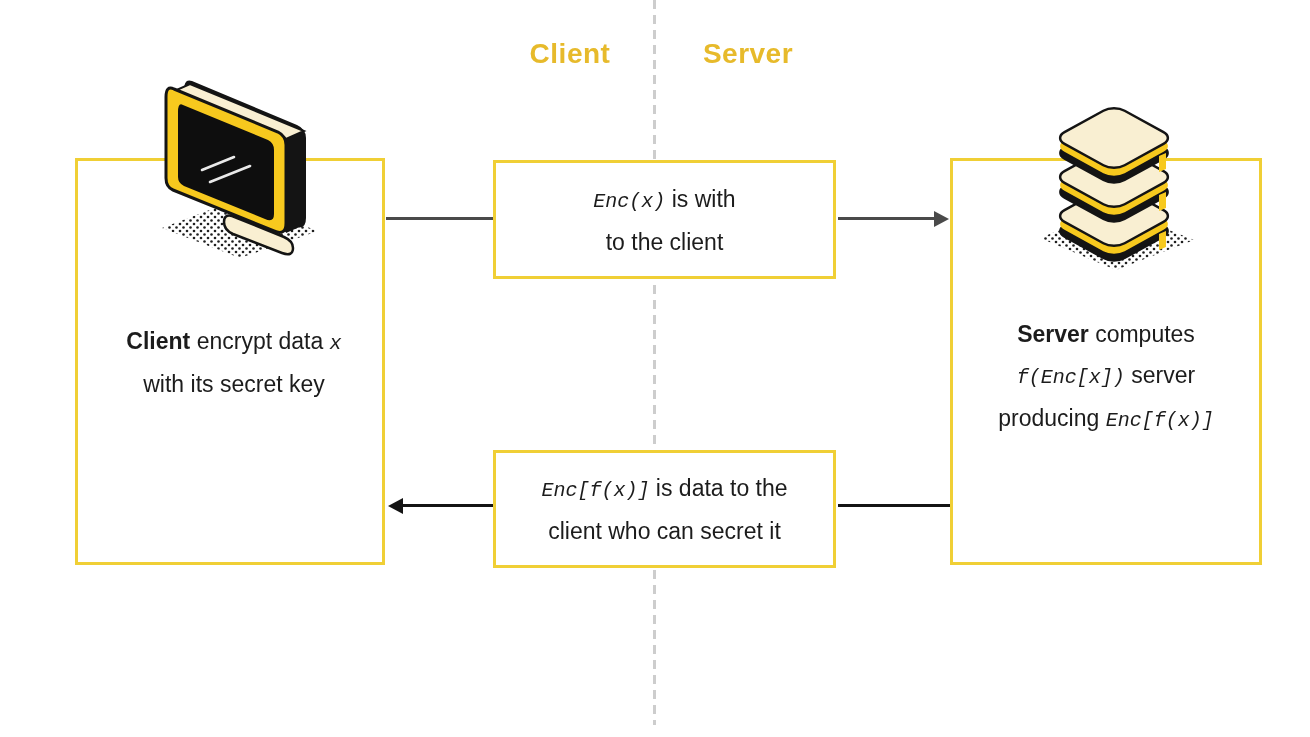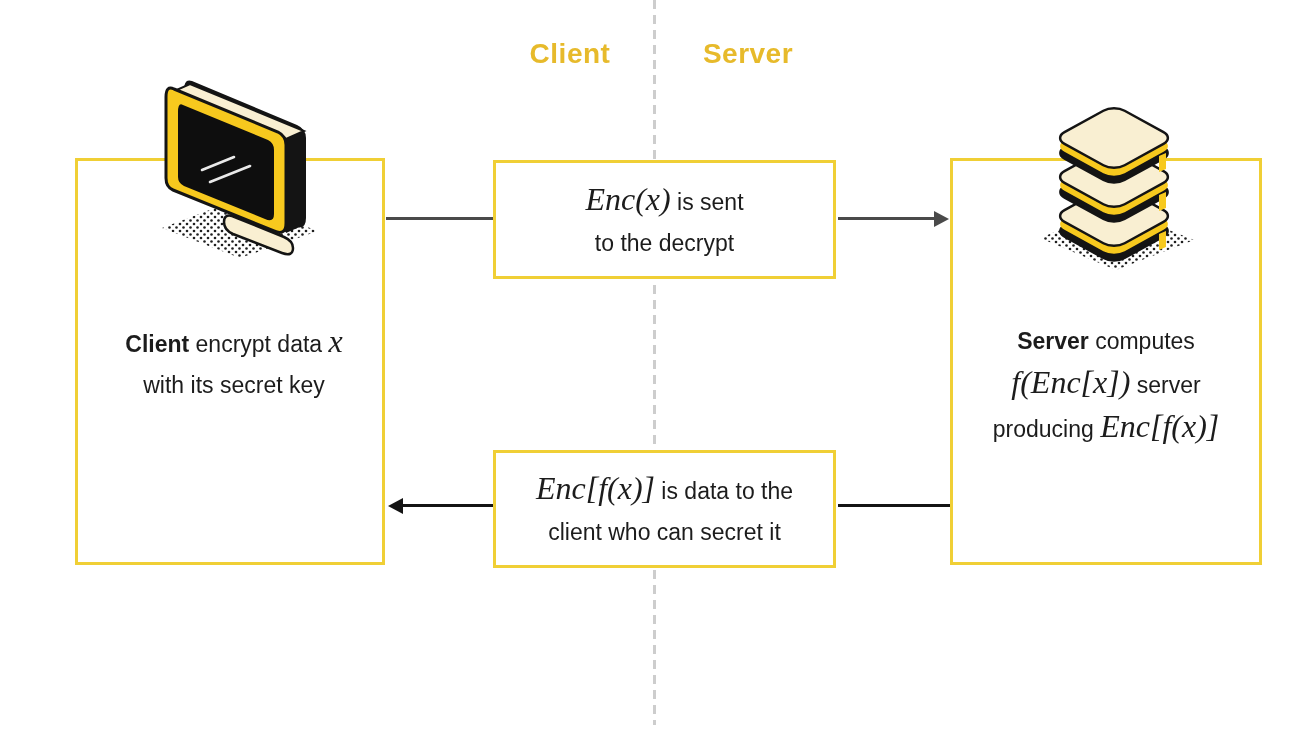--- a/index.html
+++ b/index.html
@@ -62,9 +62,9 @@
   .box-msg-bottom .box-text { top: 15px; }
   .bold { font-weight: 700; }
   .math {
-    font-family: Liberation Serif, serif;
+    font-family: Liberation Mono, monospace;
     font-style: italic;
-    font-size: 32px;
+    font-size: 20px;
   }
 
   

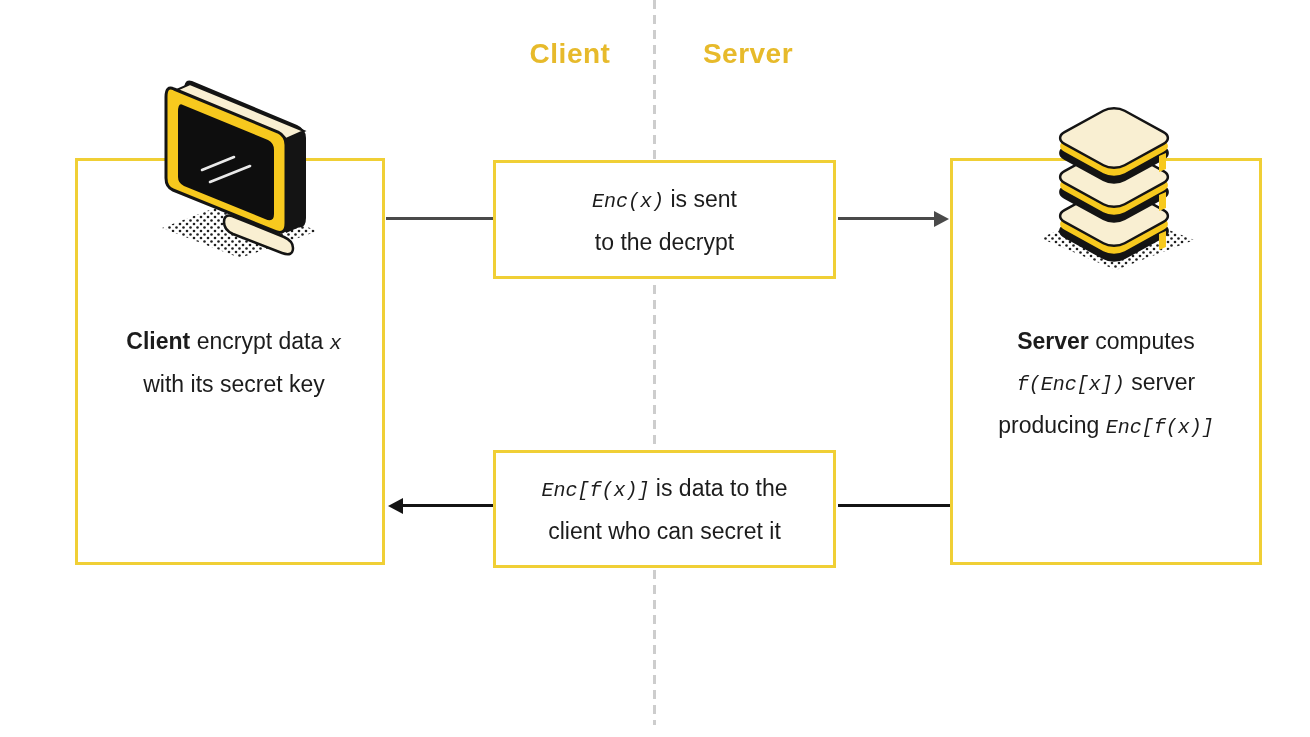--- a/index.html
+++ b/index.html
@@ -123,7 +123,7 @@
 
   <div class="ybox box-msg-top">
     <div class="box-text">
-      <div><span class="math">Enc(x)</span><span> is sent</span></div>
+      <div><span class="math">Enc(x)</span><span> is with</span></div>
       <div>to the decrypt</div>
     </div>
   </div>

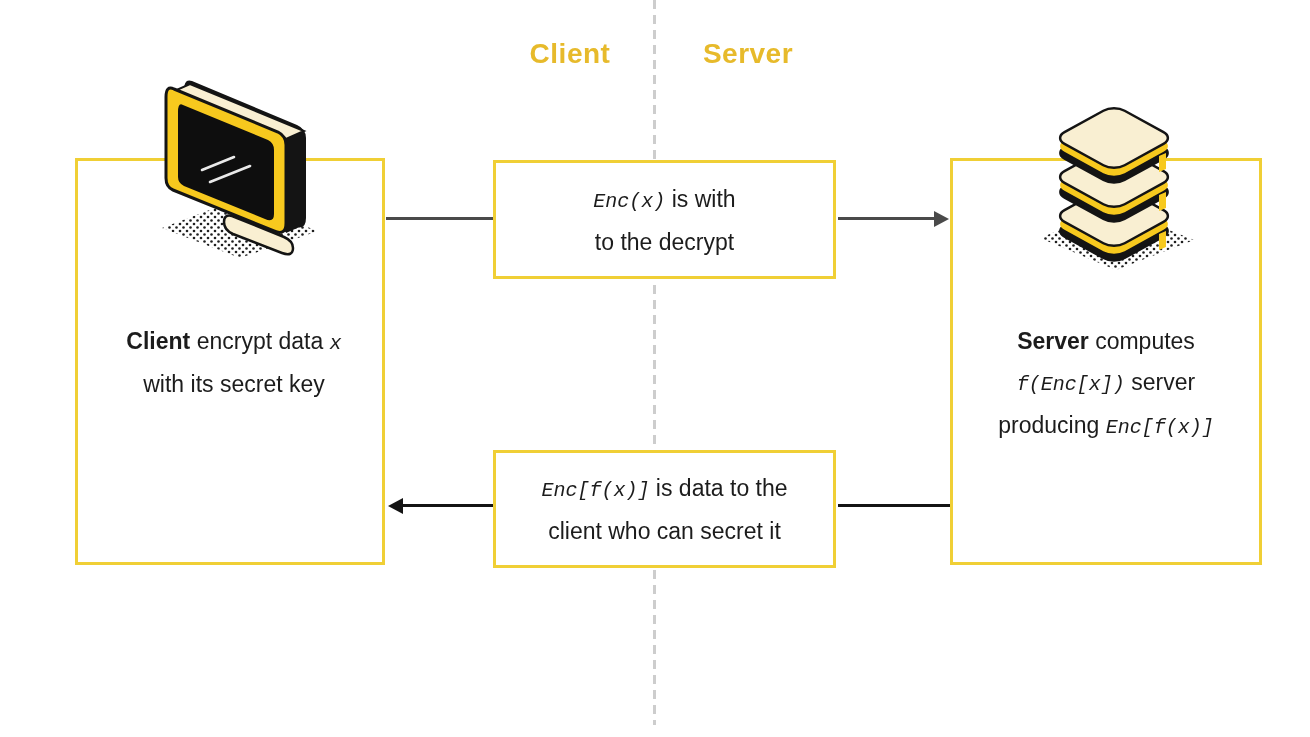--- a/index.html
+++ b/index.html
@@ -124,7 +124,7 @@
   <div class="ybox box-msg-top">
     <div class="box-text">
       <div><span class="math">Enc(x)</span><span> is with</span></div>
-      <div>to the decrypt</div>
+      <div>to the client</div>
     </div>
   </div>
 

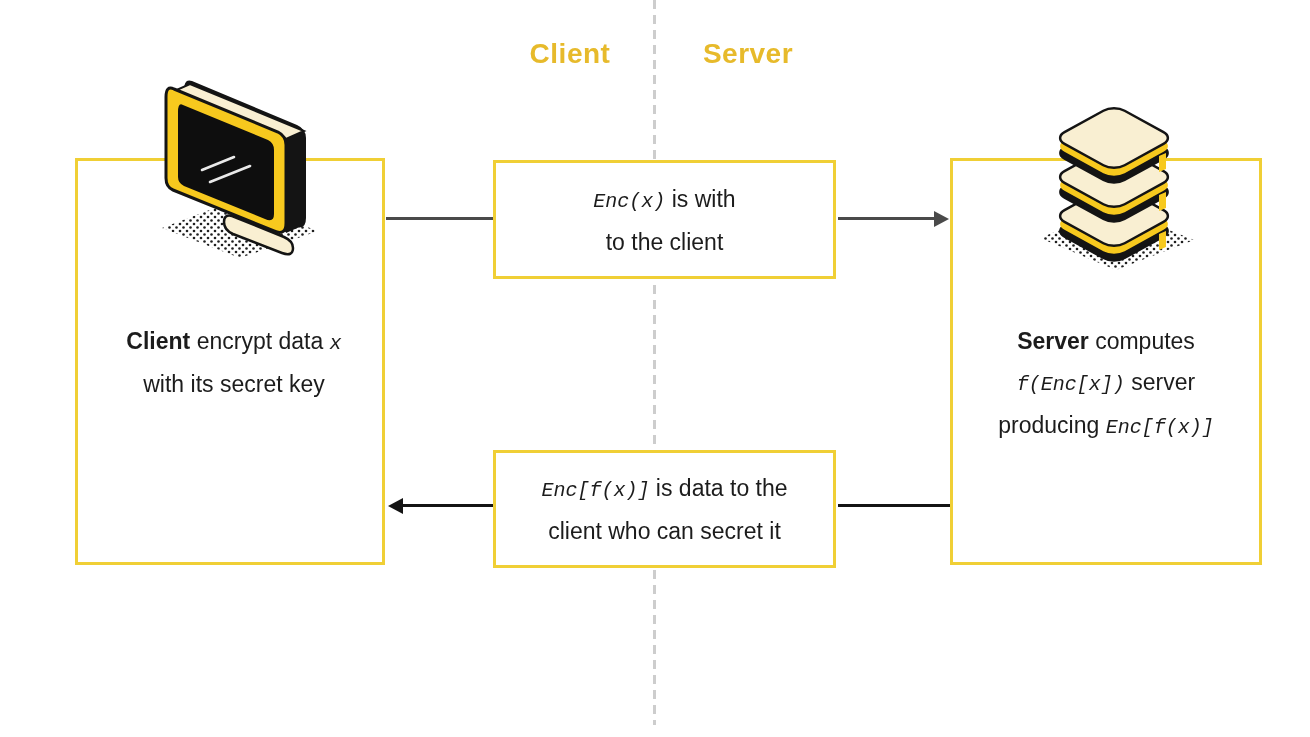--- a/index.html
+++ b/index.html
@@ -57,7 +57,7 @@
     color: #1c1c1c;
   }
   .box-client .box-text { top: 160px; margin-left: 8px; }
-  .box-server .box-text { top: 160px; }
+  .box-server .box-text { top: 153px; }
   .box-msg-top .box-text { top: 16px; }
   .box-msg-bottom .box-text { top: 15px; }
   .bold { font-weight: 700; }

